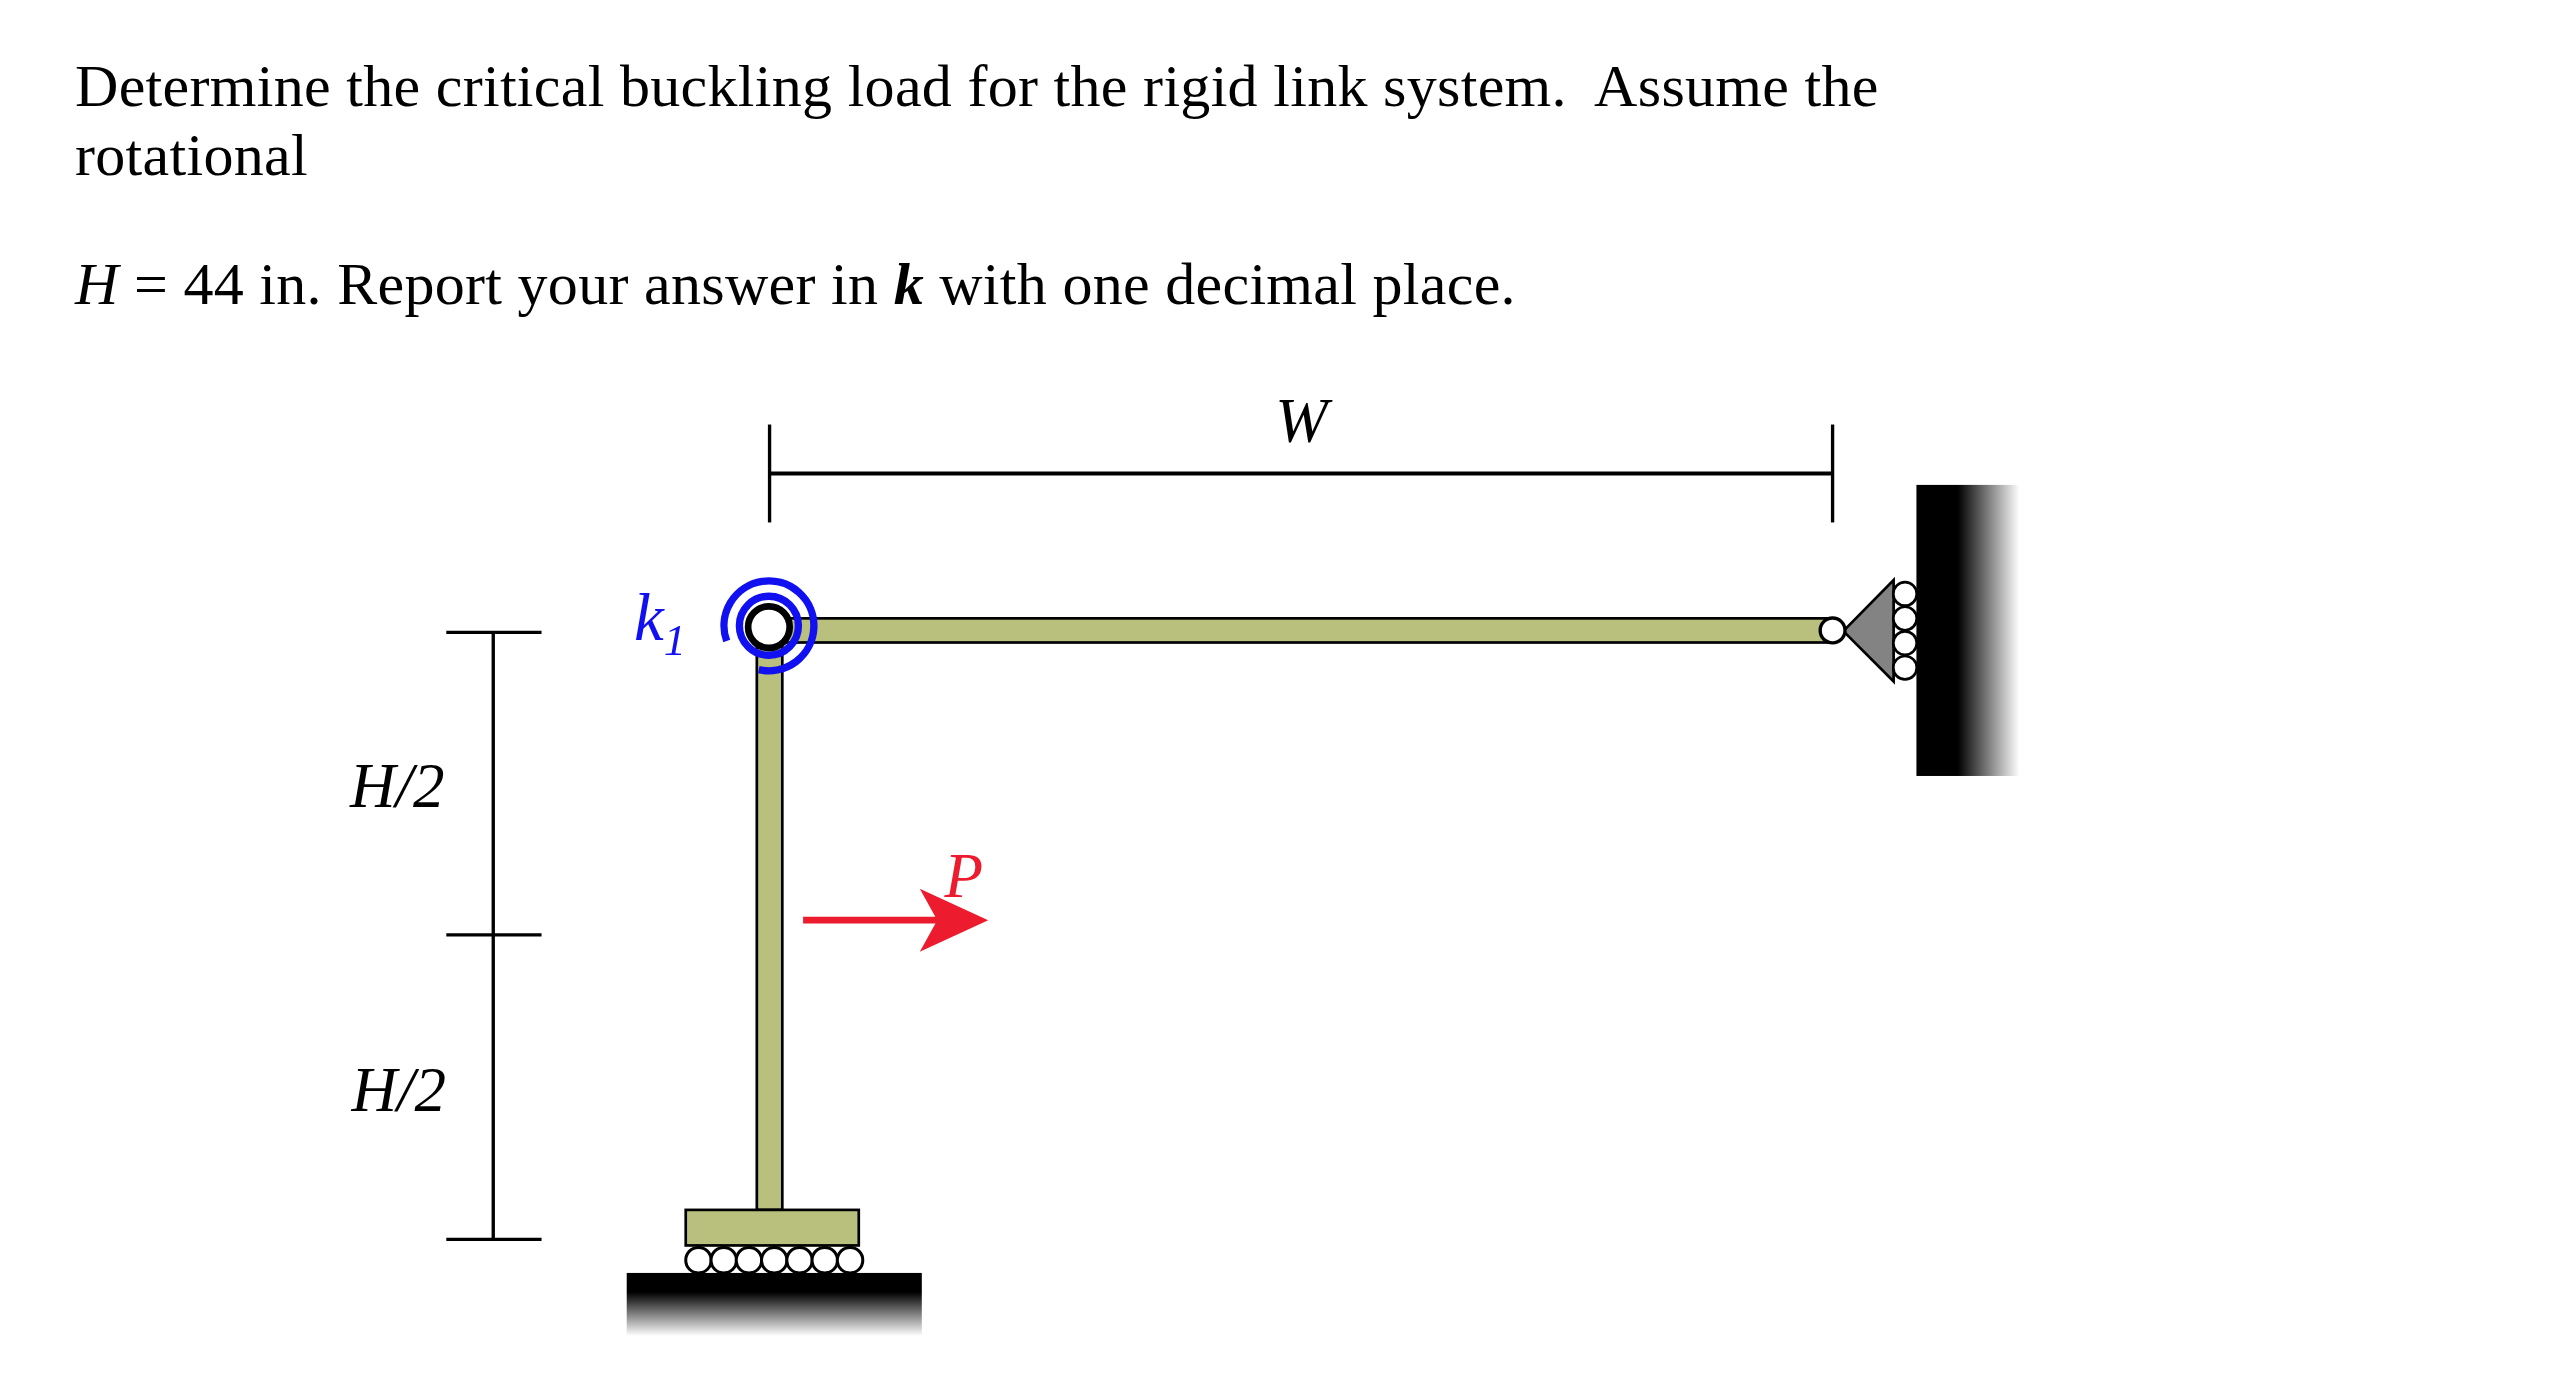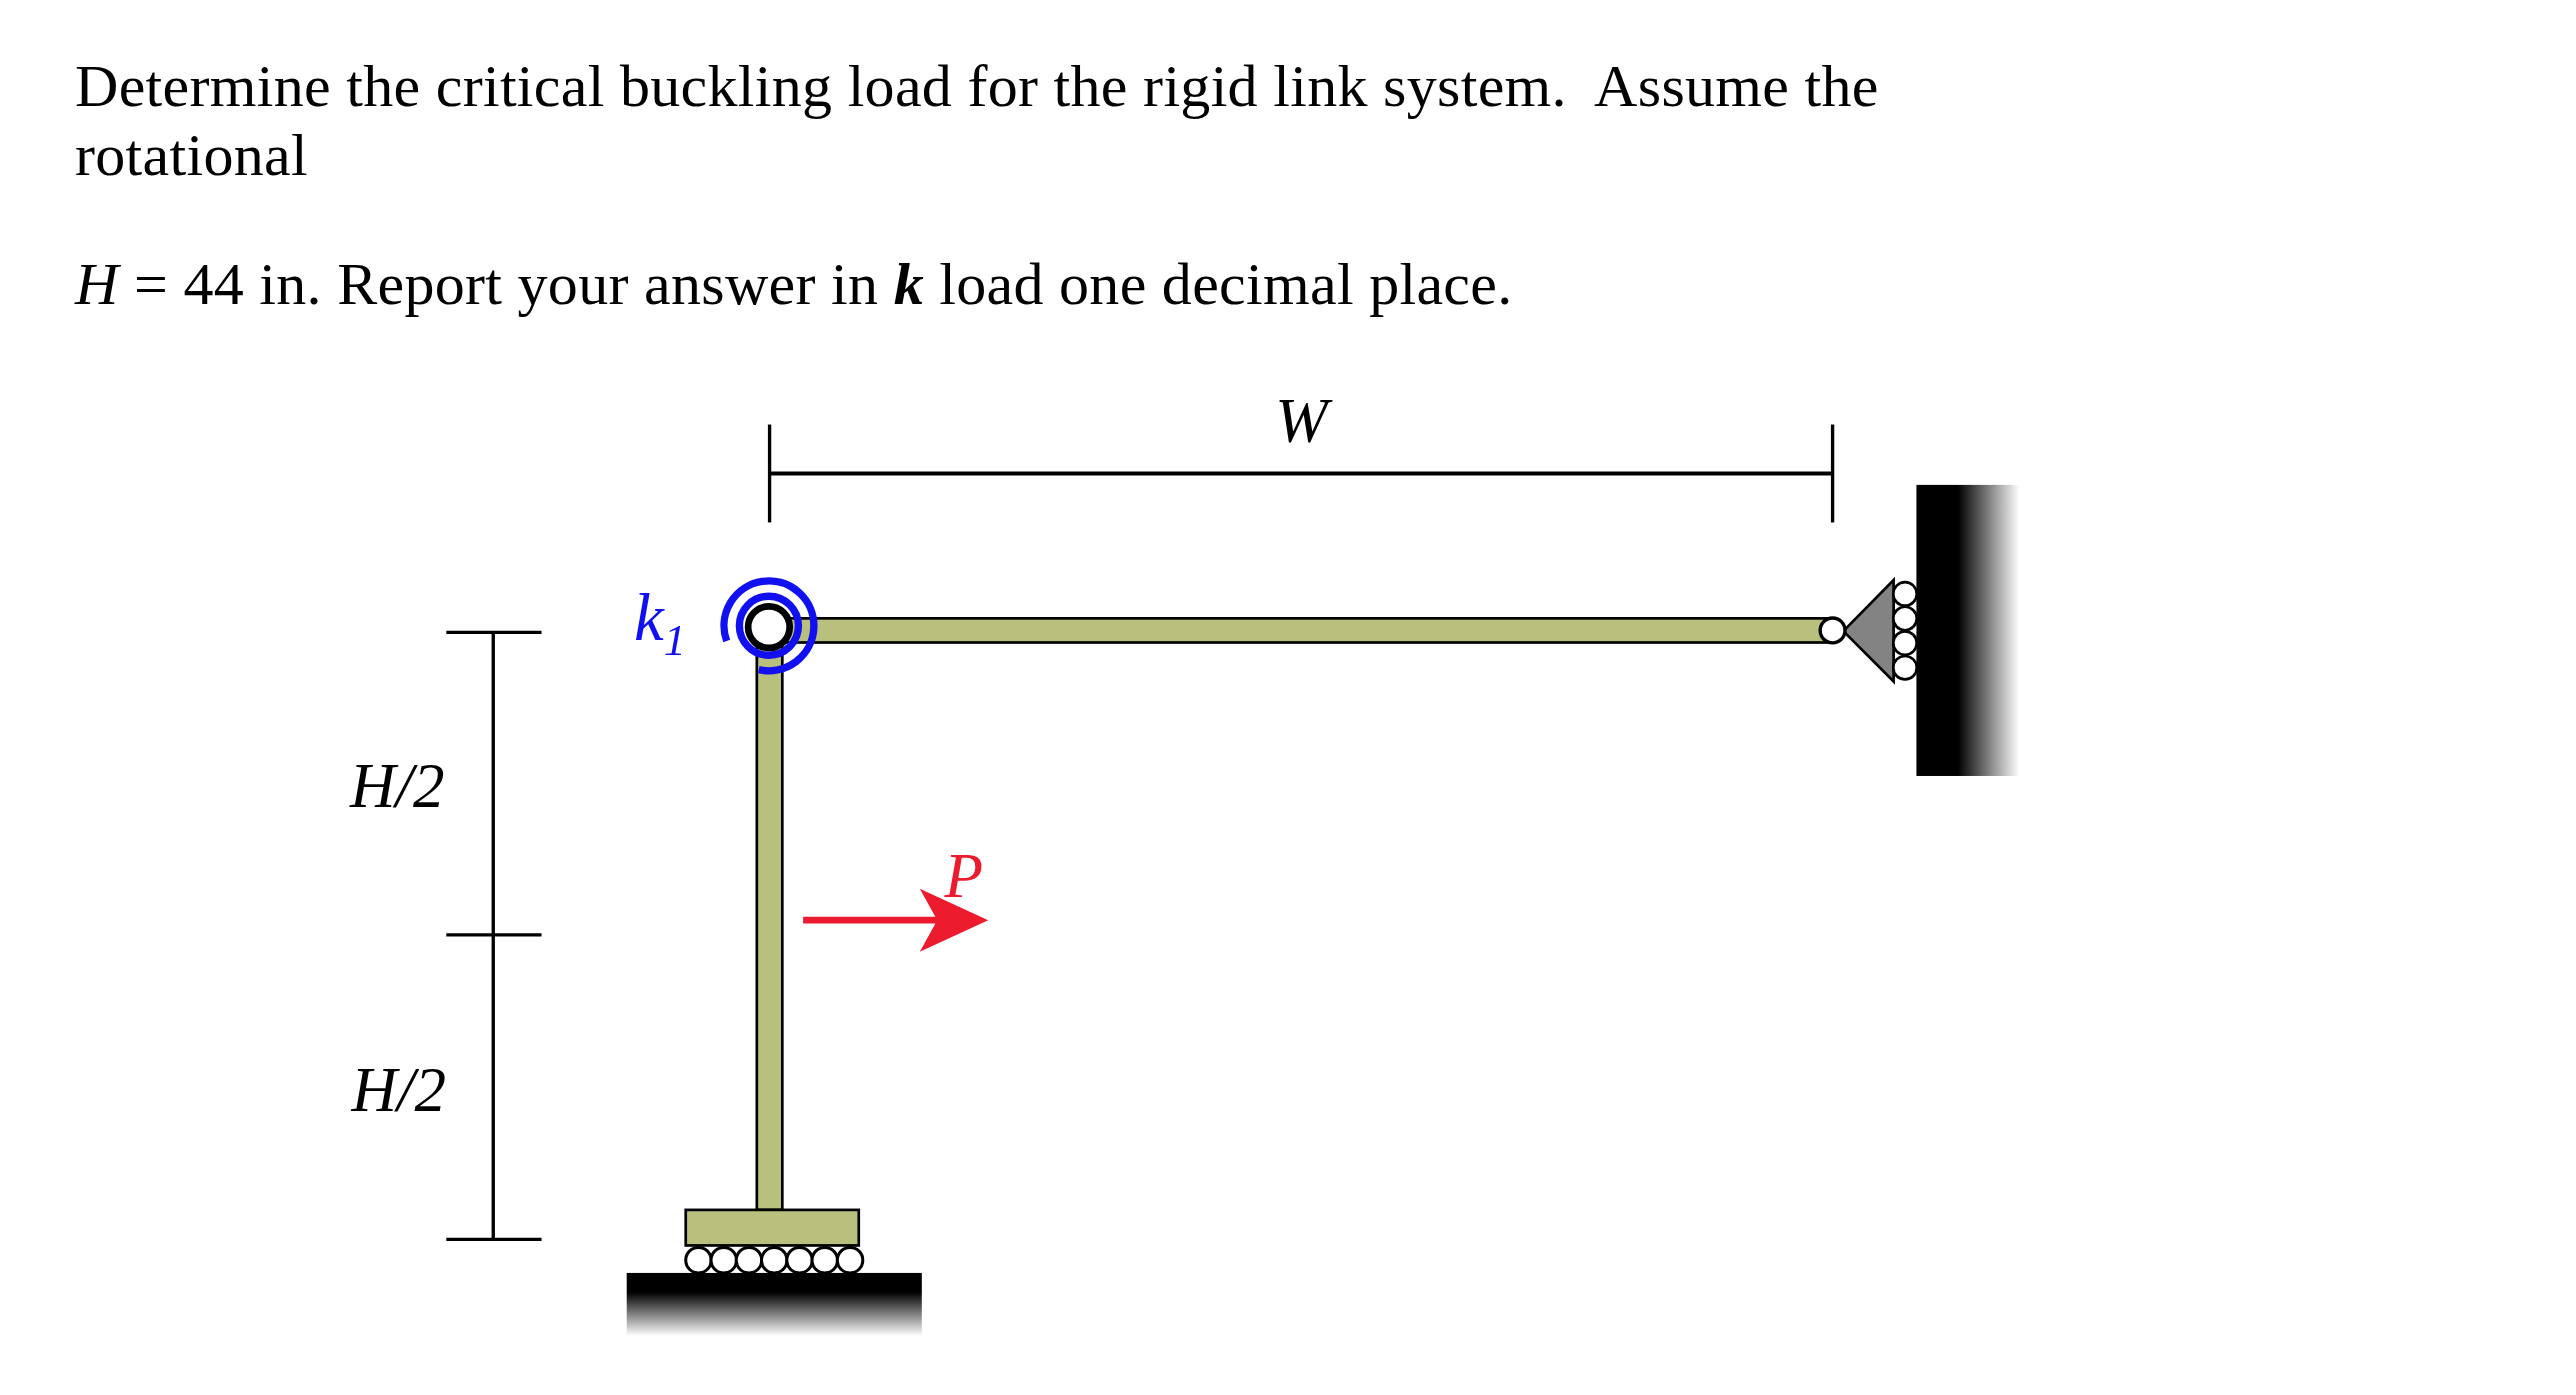--- a/index.html
+++ b/index.html
@@ -24,7 +24,7 @@
   <div class="ptext" style="top:52px"><span>Determine the critical buckling load for the rigid link system.  Assume the rotational</span></div>
 
 
-  <div class="ptext" style="top:250px"><span class="mi">H</span><span> = 44 in. Report your answer in </span><span class="mbi">k</span><span> load one decimal place.</span></div>
+  <div class="ptext" style="top:250px"><span class="mi">H</span><span> = 44 in. Report your answer in </span><span class="mbi">k</span><span> with one decimal place.</span></div>
 
   <svg width="2576" height="1395" viewBox="0 0 3840 2080">
     <defs>

